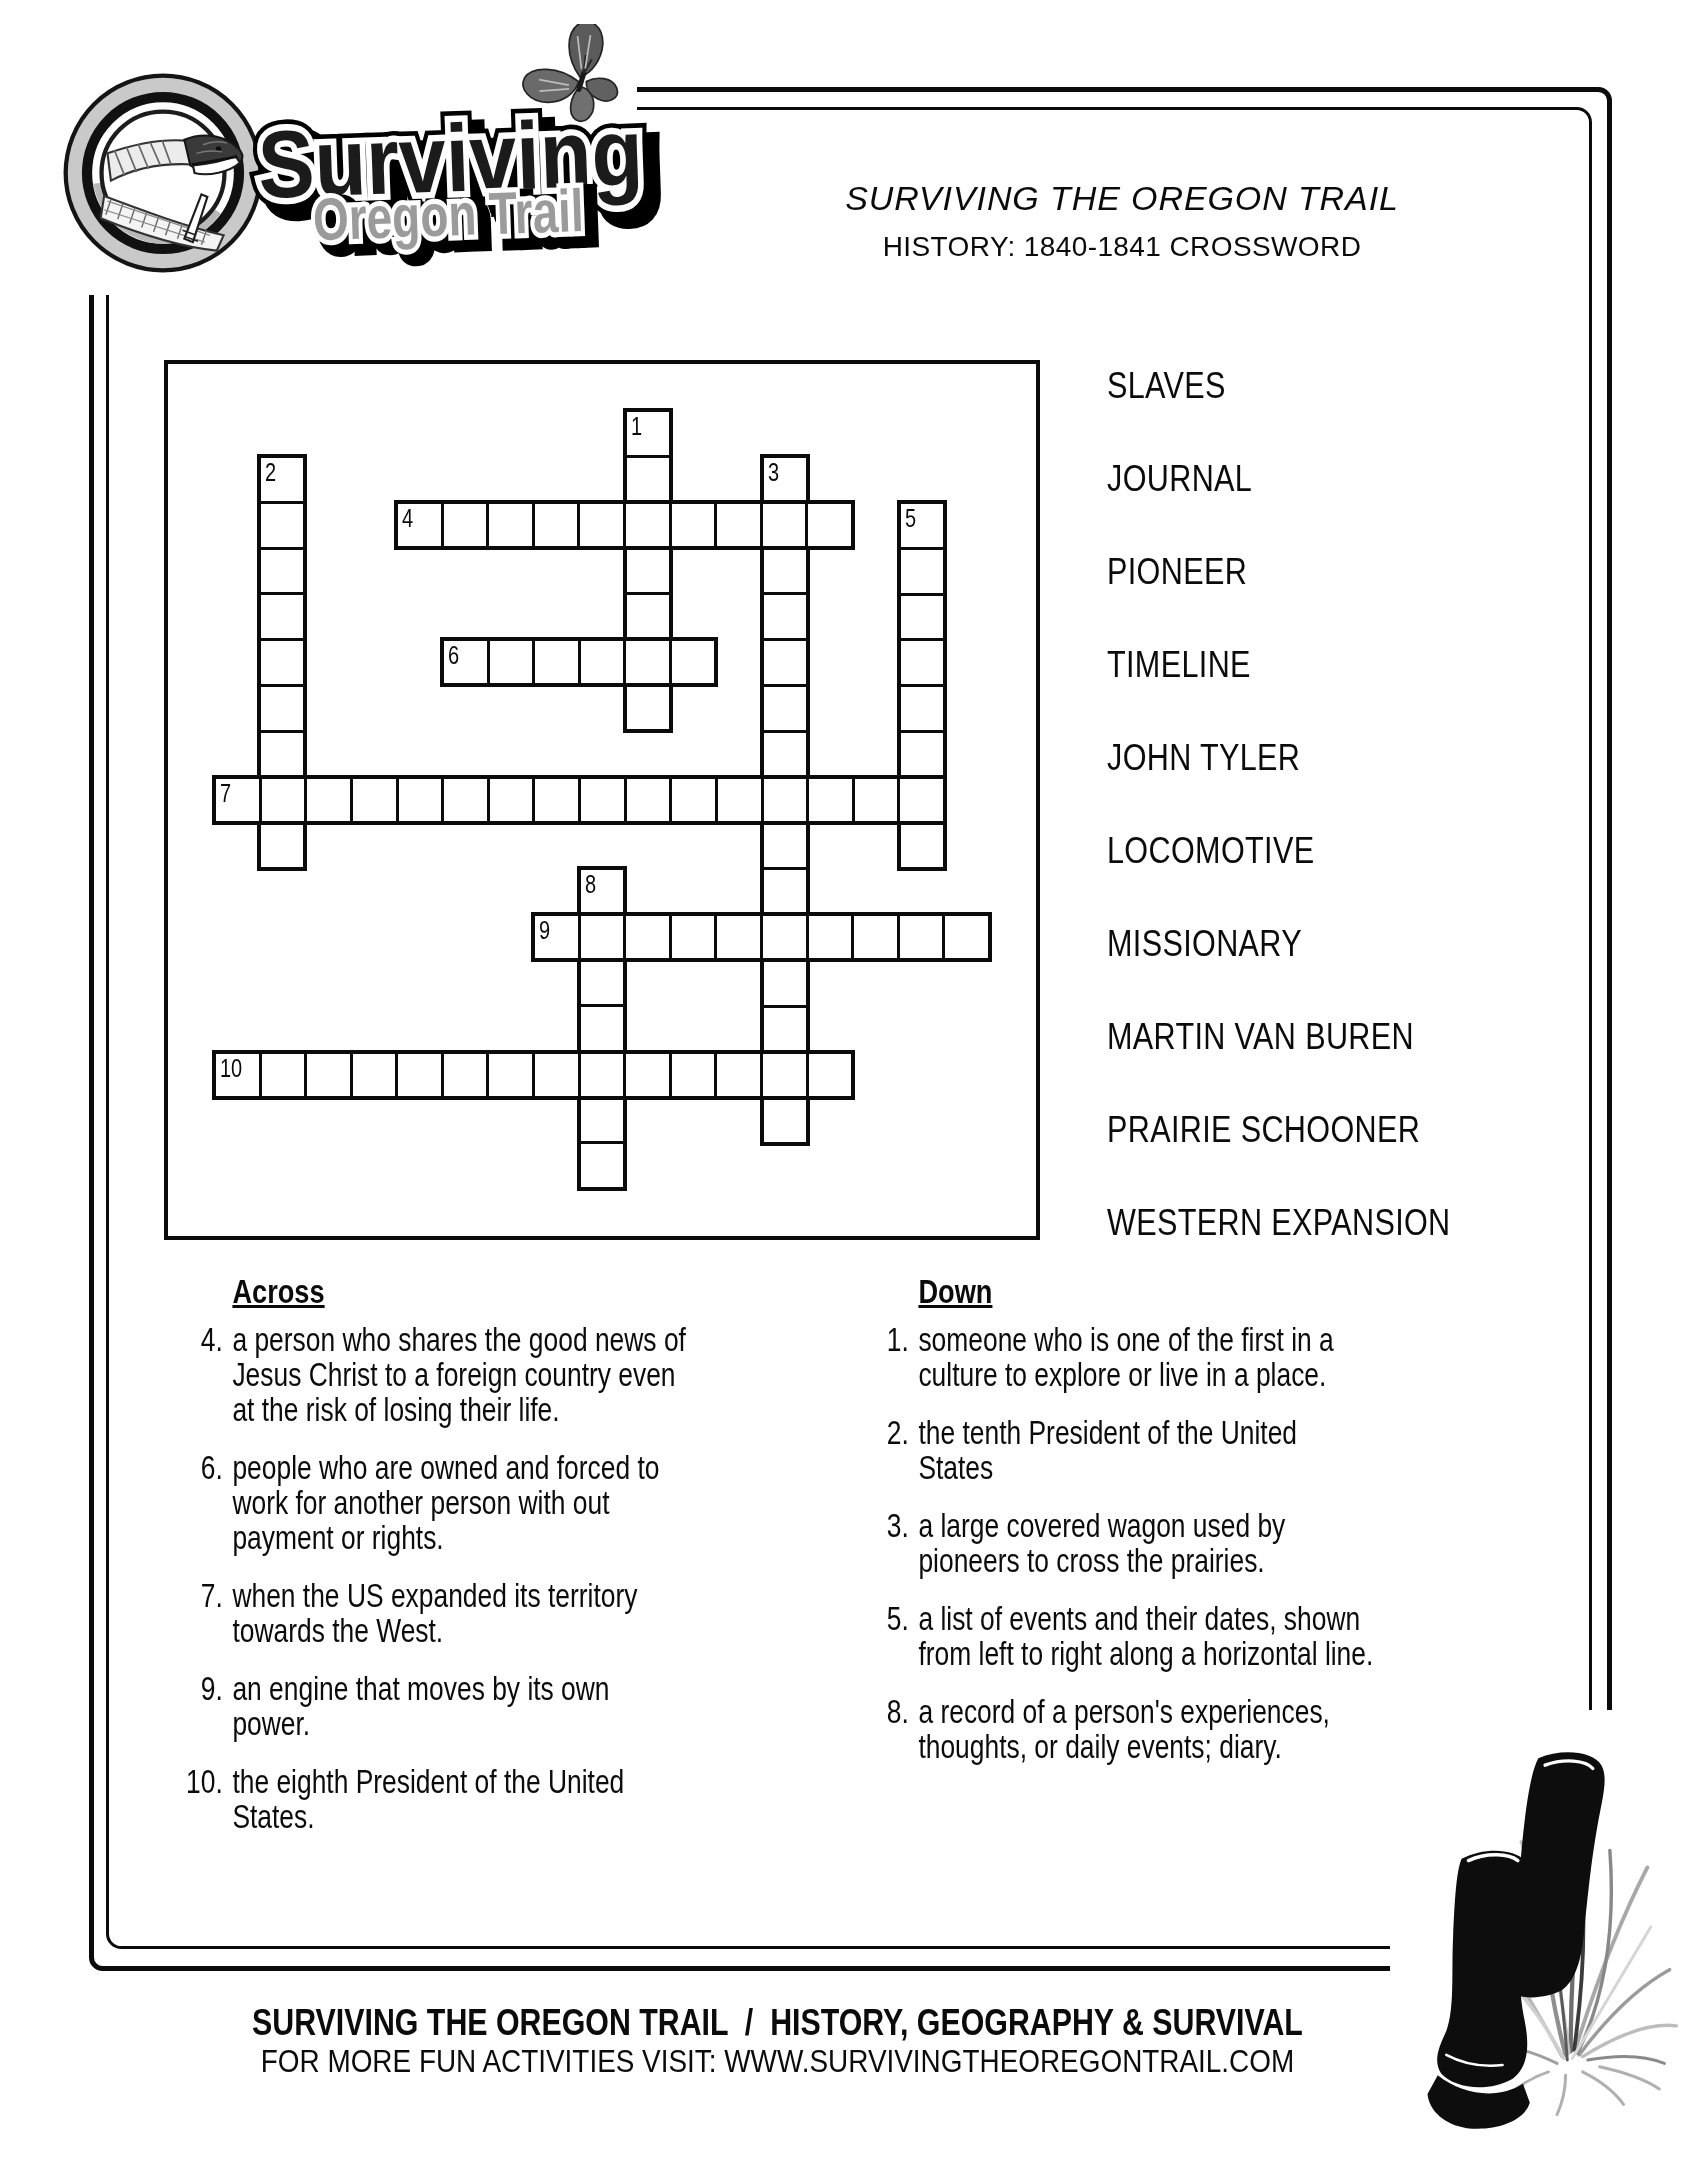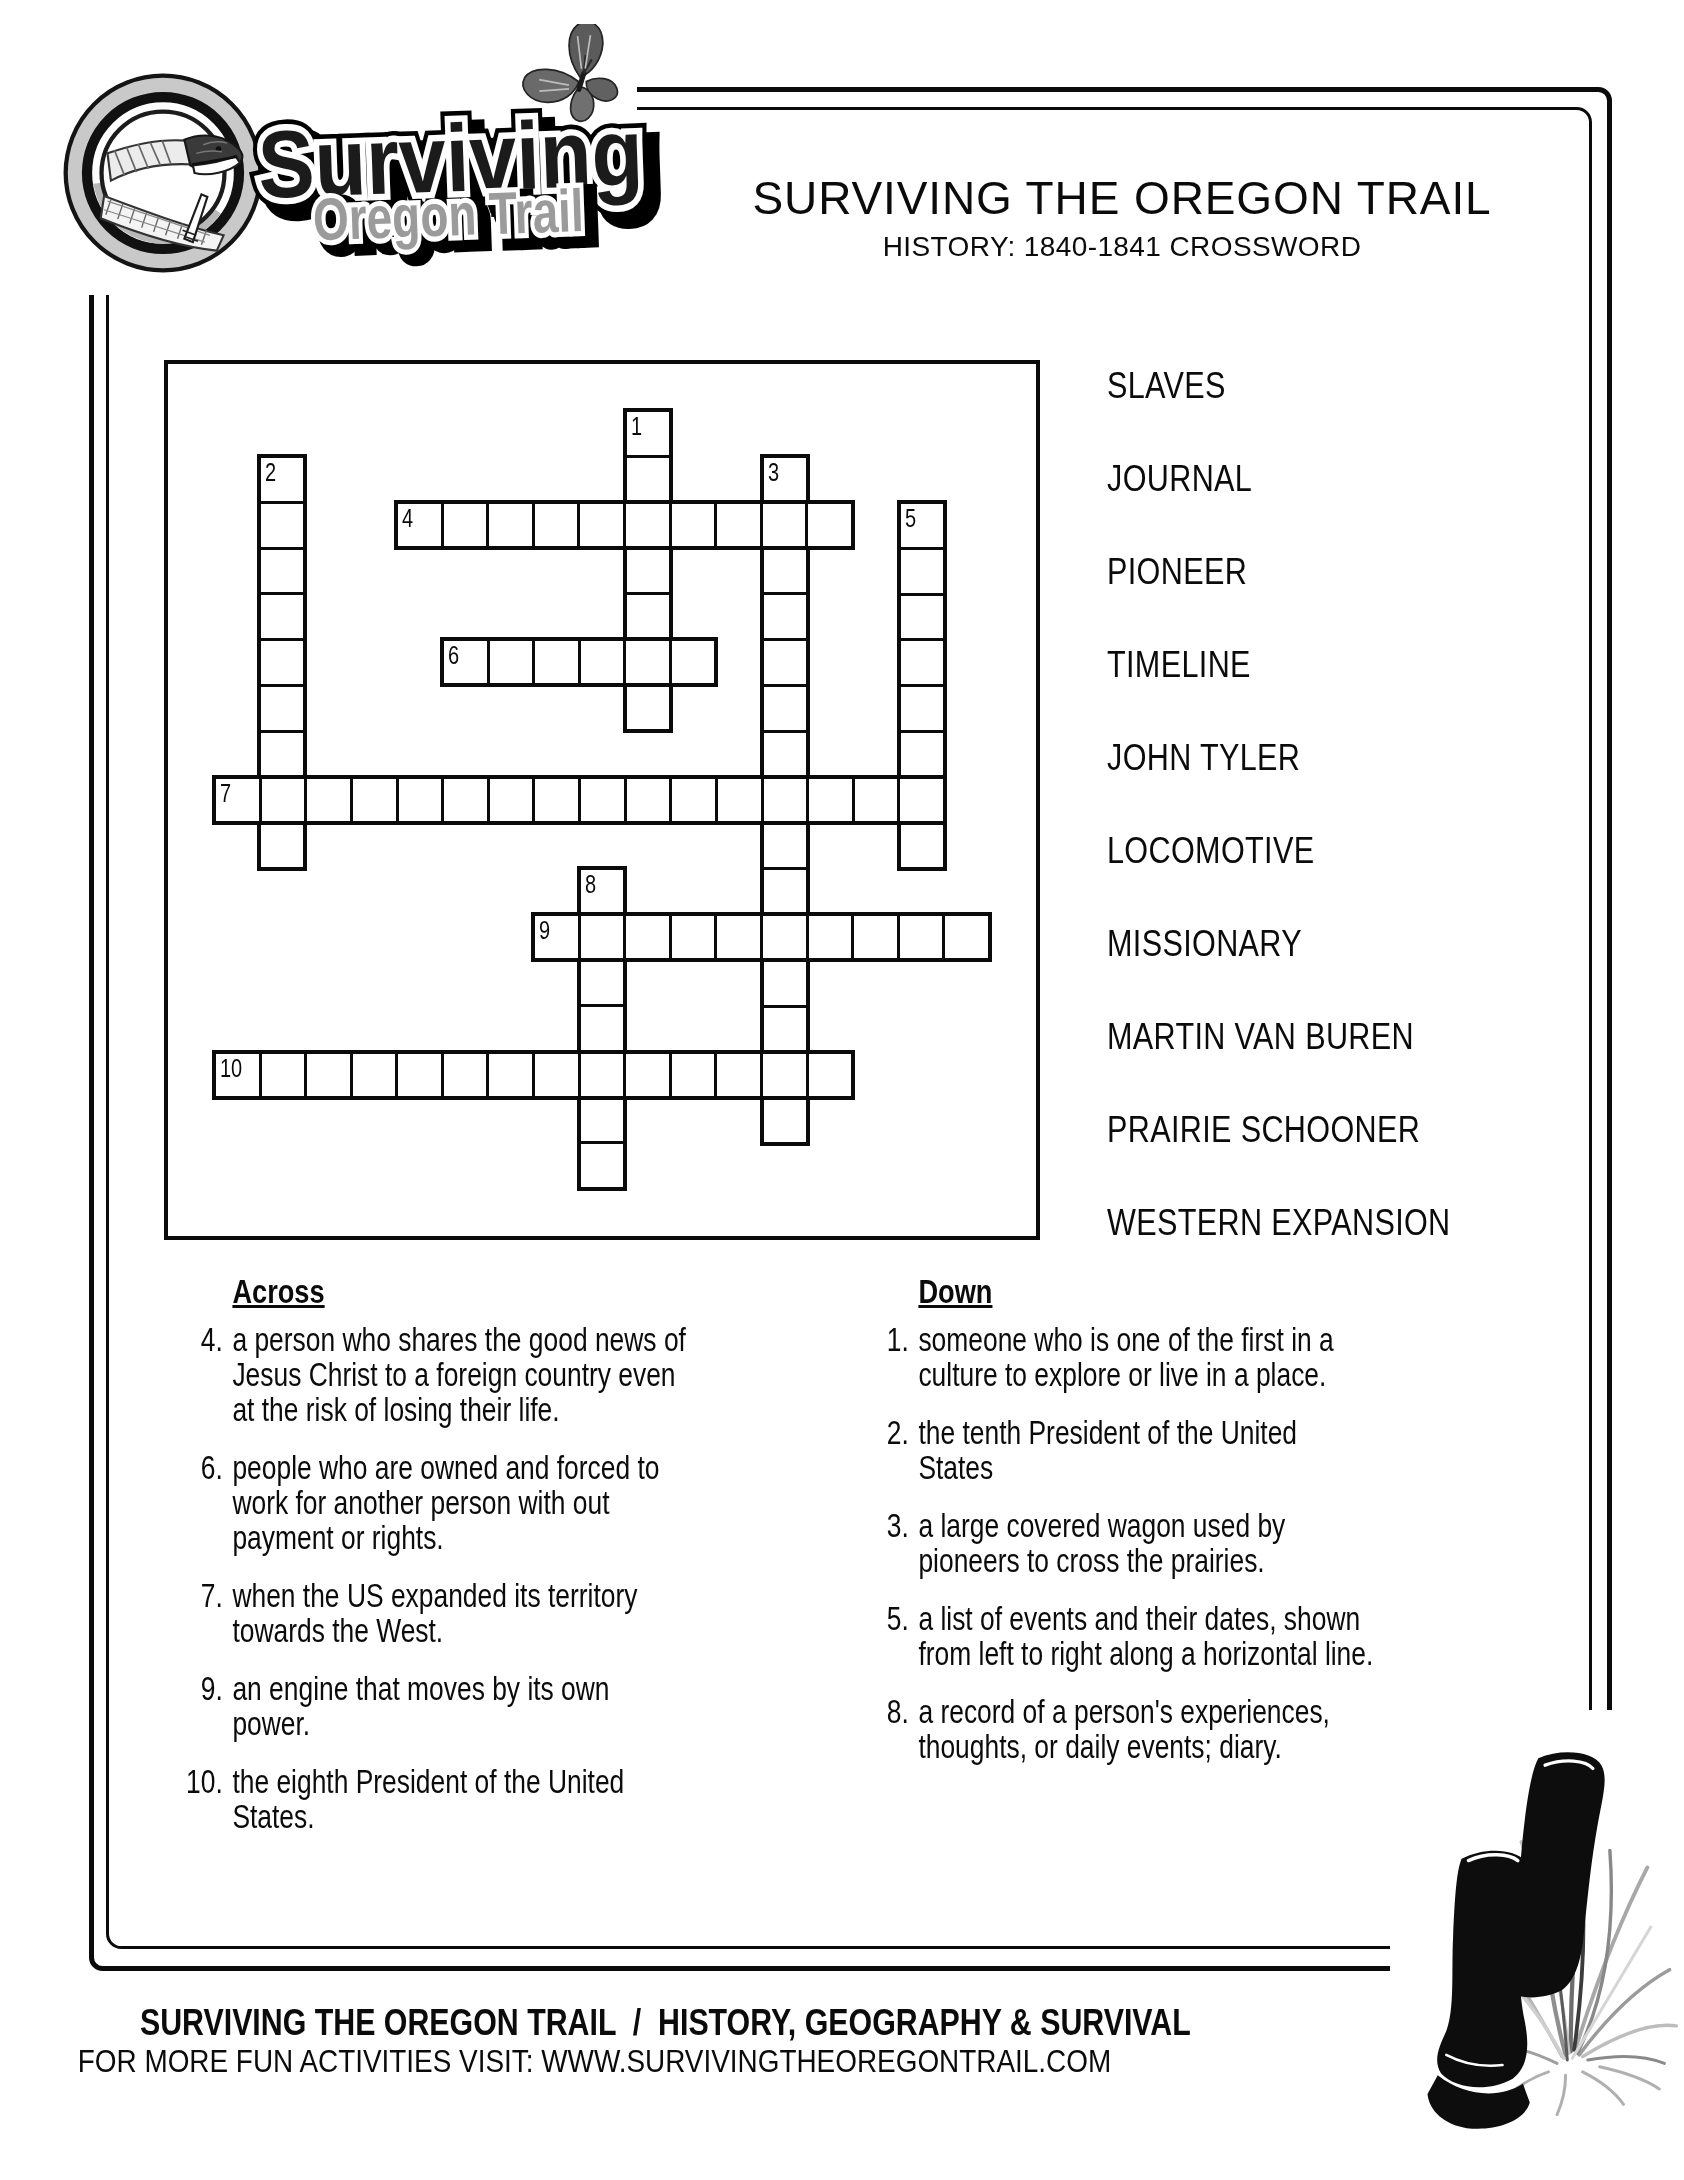--- a/index.html
+++ b/index.html
@@ -18,7 +18,7 @@
   .art{position:absolute;z-index:3;}
   
   .title-block{position:absolute;left:730px;top:175px;width:784px;text-align:center;z-index:4;}
-  .title-main{font-size:46px;line-height:46px;letter-spacing:0.9px;white-space:nowrap;}
+  .title-main{font-size:34px;line-height:46px;letter-spacing:0.9px;white-space:nowrap;font-style:italic;}
   .title-sub{font-size:28px;line-height:36px;margin-top:7.7px;letter-spacing:0.4px;white-space:nowrap;}
   
   .grid{position:absolute;left:164px;top:360px;width:876px;height:880px;z-index:4;}

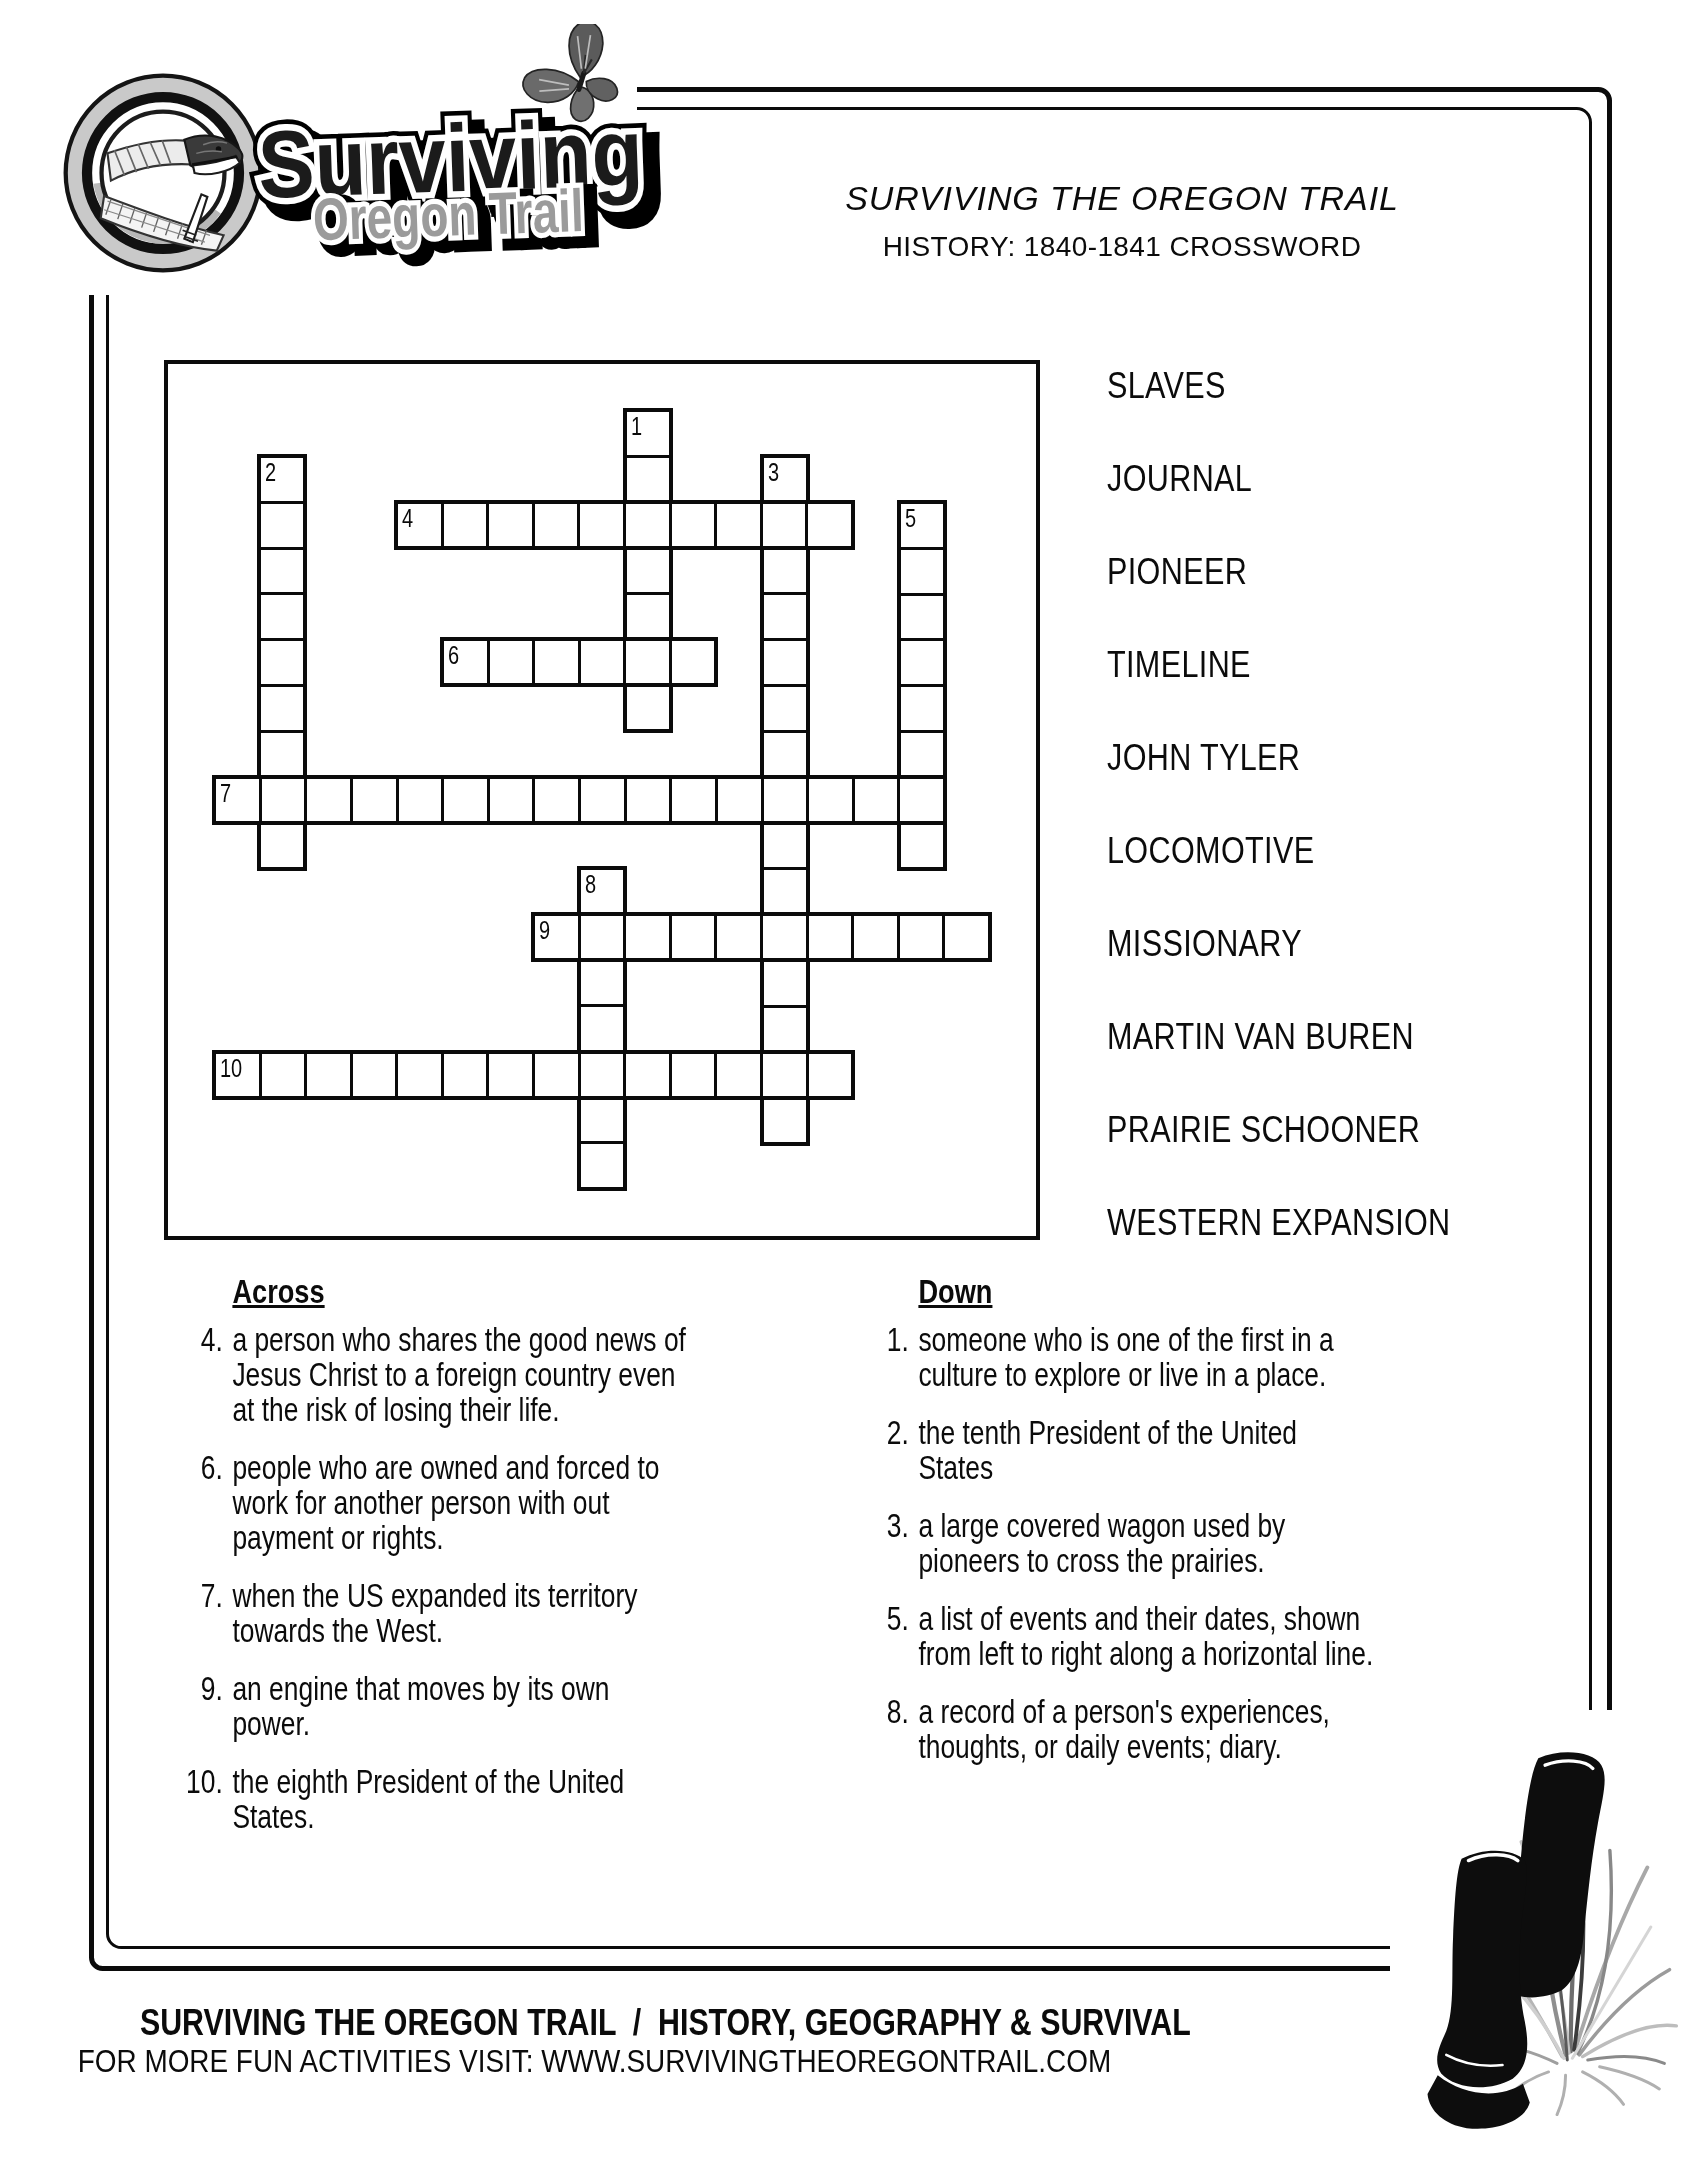--- a/index.html
+++ b/index.html
@@ -48,7 +48,7 @@
   .clue .num{text-align:right;font-size:33px;line-height:35px;}
   .clue .txt{font-size:33px;line-height:35px;white-space:pre-line;}
   
-  .footer{position:absolute;left:0;top:2003px;width:1555px;text-align:left;z-index:4;}
+  .footer{position:absolute;left:0;top:2003px;width:1555px;text-align:center;z-index:4;}
   .footer-line1{font-size:37px;line-height:39px;font-weight:bold;white-space:pre;
     transform:scaleX(.82);transform-origin:50% 0;}
   .footer-line2{font-size:31px;line-height:34px;margin-top:3.4px;white-space:pre;

